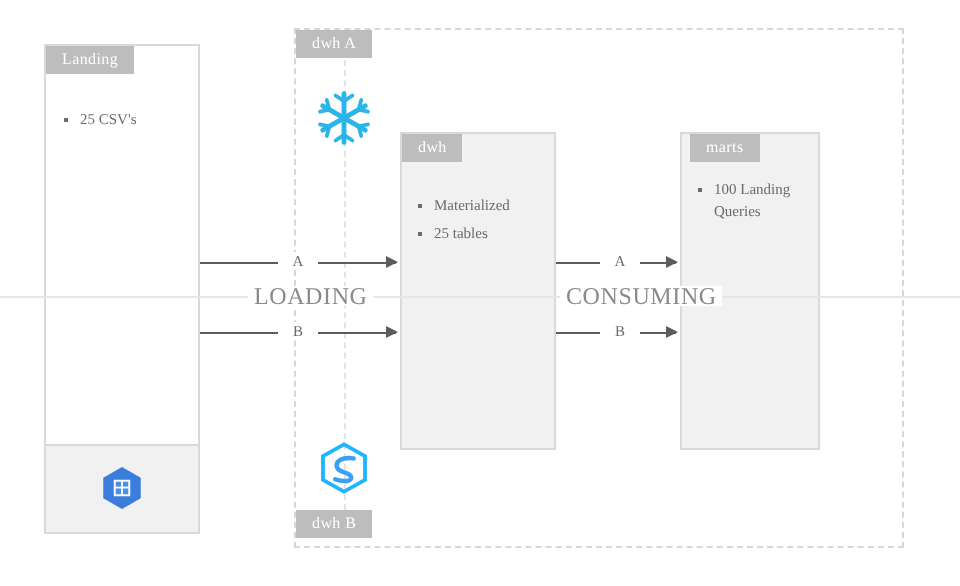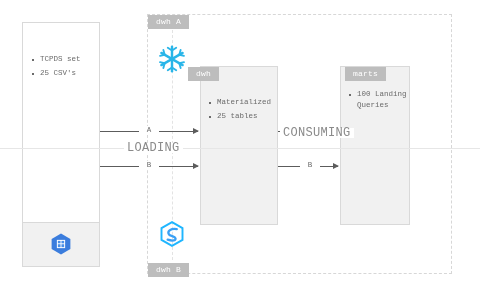--- a/index.html
+++ b/index.html
@@ -12,7 +12,7 @@
     width: 480px;
     height: 293px;
     background: #ffffff;
-    font-family: Liberation Mono, monospace;
+    font-family: Liberation Serif, serif;
     overflow: hidden;
   }
 

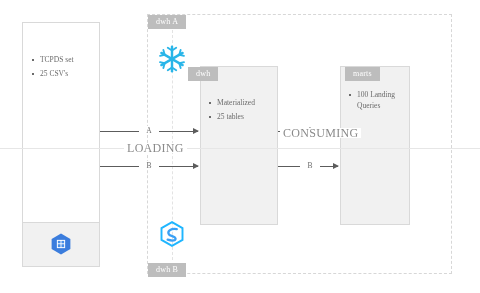--- a/index.html
+++ b/index.html
@@ -176,6 +176,7 @@
 
   <div class="box box-solid" style="left:22px; top:22px; width:78px; height:210px;"></div>
 
+  <div class="tab" style="left:23px; top:23px;">Landing</div>
 
   <ul class="bullets" style="left:30px; top:54px; width:68px;">
     <li>TCPDS set</li>

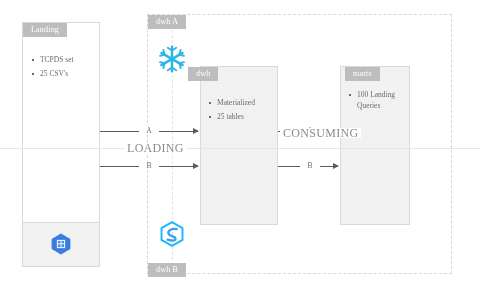--- a/index.html
+++ b/index.html
@@ -179,7 +179,6 @@
   <div class="tab" style="left:23px; top:23px;">Landing</div>
 
   <ul class="bullets" style="left:30px; top:54px; width:68px;">
-    <li>TCPDS set</li>
     <li>25 CSV's</li>
   </ul>
 

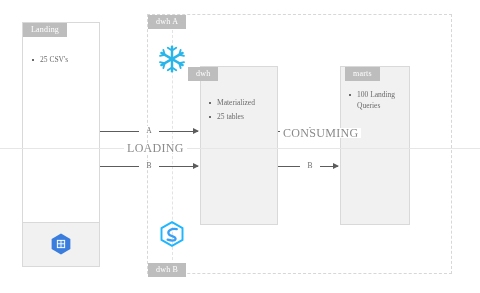--- a/index.html
+++ b/index.html
@@ -197,7 +197,7 @@
 
   <div class="box box-filled" style="left:200px; top:66px; width:78px; height:159px;"></div>
 
-  <div class="tab" style="left:188px; top:67px;">dwh</div>
+  <div class="tab" style="left:201px; top:67px;">dwh</div>
 
   <ul class="bullets" style="left:207px; top:89px; width:70px;margin-top:8px;">
     <li>Materialized</li>

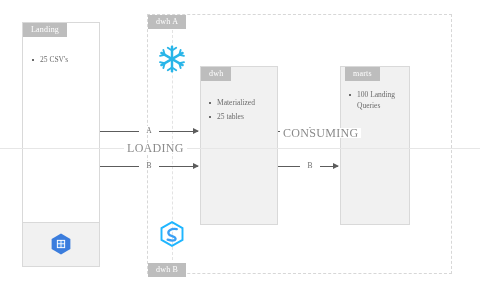--- a/index.html
+++ b/index.html
@@ -226,7 +226,7 @@
   <div class="arrow" style="left:278px; top:131px; width:60px;"></div>
   <div class="arrow-label" style="left:300px; top:126px; width:16px;">A</div>
 
-  <div class="phase-label" style="left:280px; top:128px;">CONSUMING</div>
+  <div class="phase-label" style="left:280px; top:143px;">CONSUMING</div>
 
   <div class="arrow" style="left:278px; top:166px; width:60px;"></div>
   <div class="arrow-label" style="left:300px; top:161px; width:16px;">B</div>

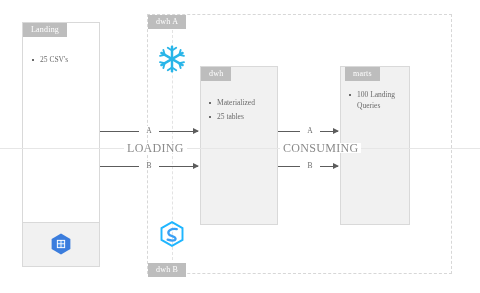--- a/index.html
+++ b/index.html
@@ -172,7 +172,7 @@
     </svg>
   </div>
 
-  <div class="tab" style="left:148px; top:255px;margin-top:8px;">dwh B</div>
+  <div class="tab" style="left:148px; top:255px;">dwh B</div>
 
   <div class="box box-solid" style="left:22px; top:22px; width:78px; height:210px;"></div>
 

